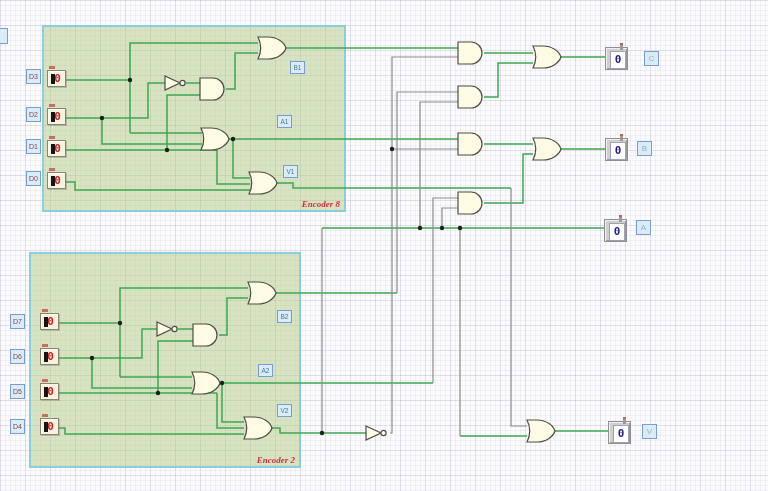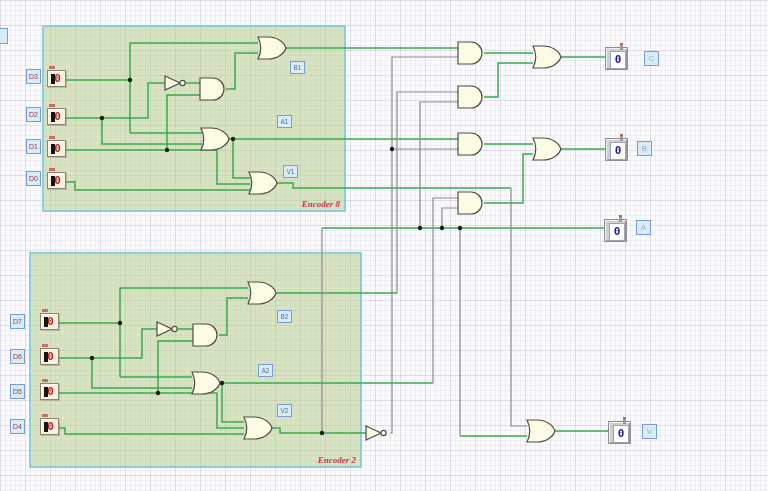--- a/index.html
+++ b/index.html
@@ -69,7 +69,7 @@
   <div class="region" style="left:42px;top:25px;width:304px;height:187px;">
     <span class="rtitle">Encoder 8</span>
   </div>
-  <div class="region" style="left:29px;top:252px;width:333px;height:216px;padding-left:33px;">
+  <div class="region" style="left:29px;top:252px;width:272px;height:216px;padding-left:33px;">
     <span class="rtitle">Encoder 2</span>
   </div>
 

